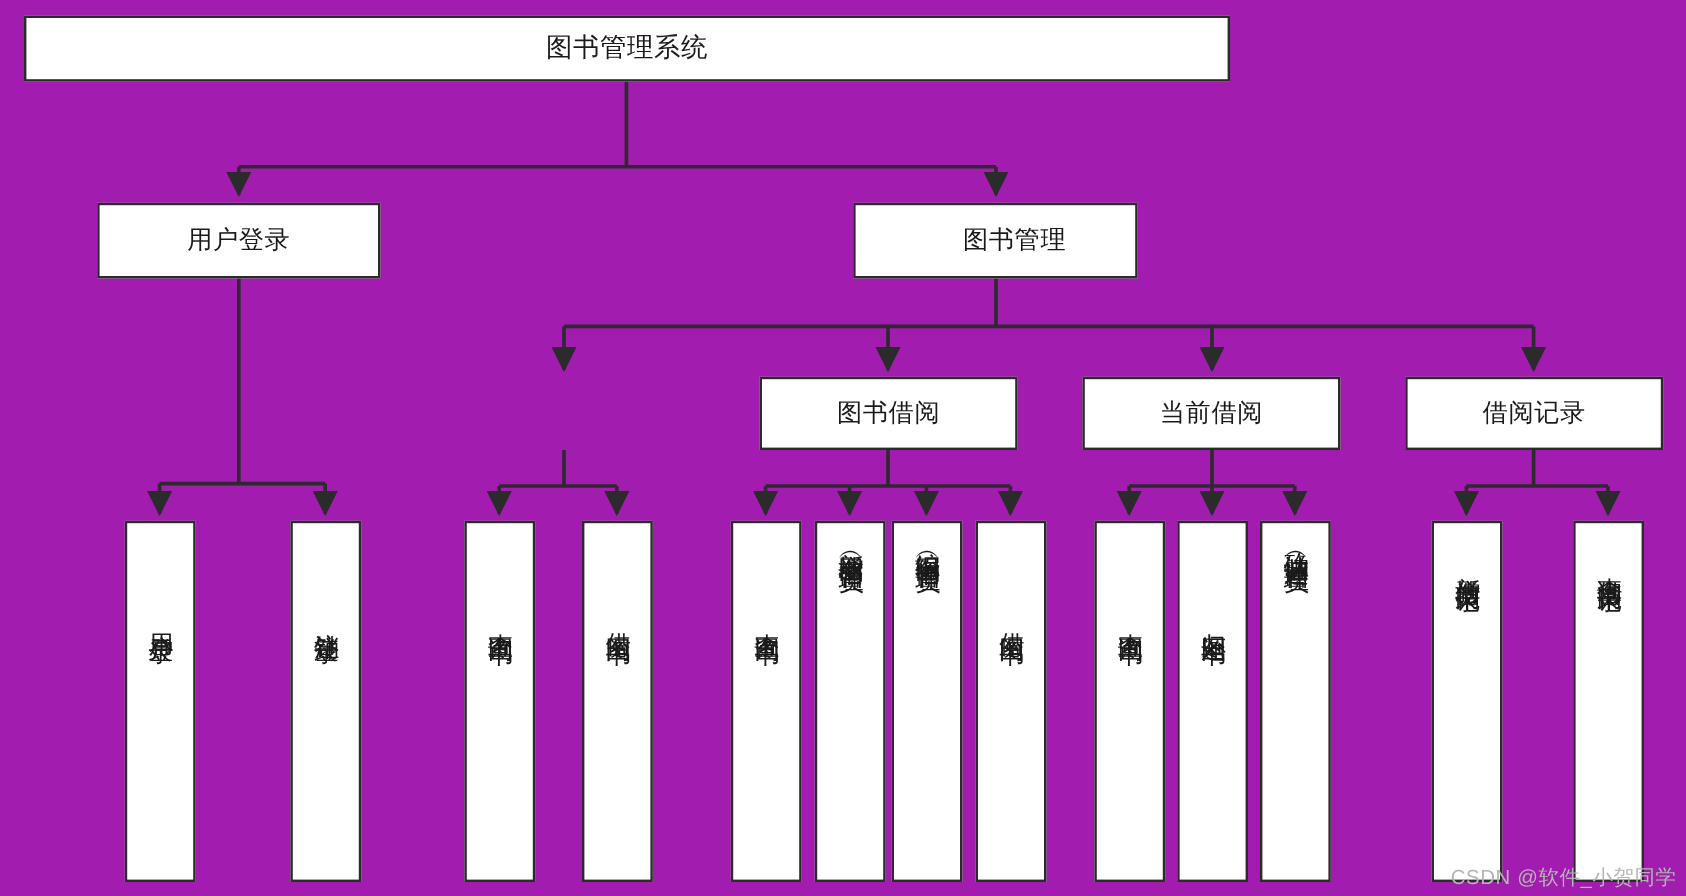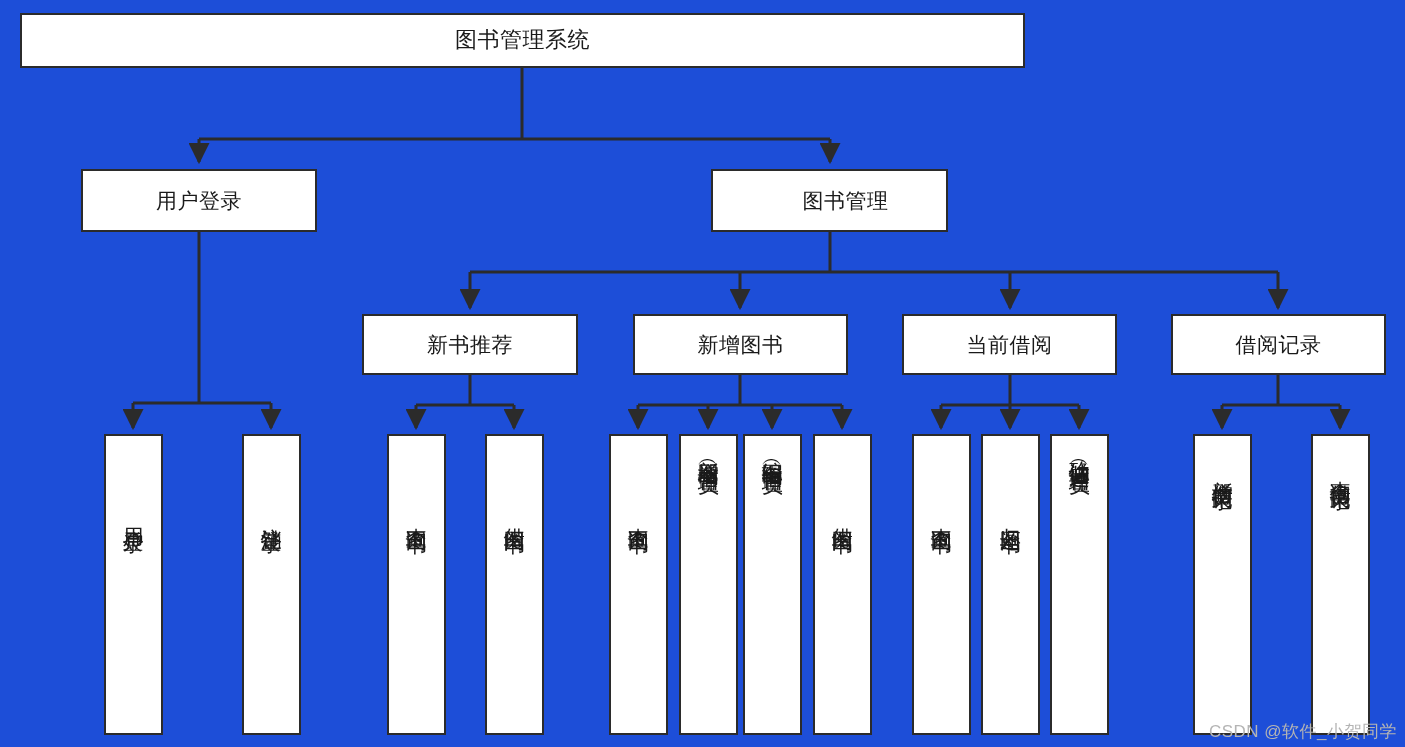--- a/index.html
+++ b/index.html
@@ -14,7 +14,7 @@
     position: relative;
     width: 1405px;
     height: 747px;
-    background: #1d4ed8;
+    background: #a21caf;
     overflow: hidden;
   }
   svg#wires {

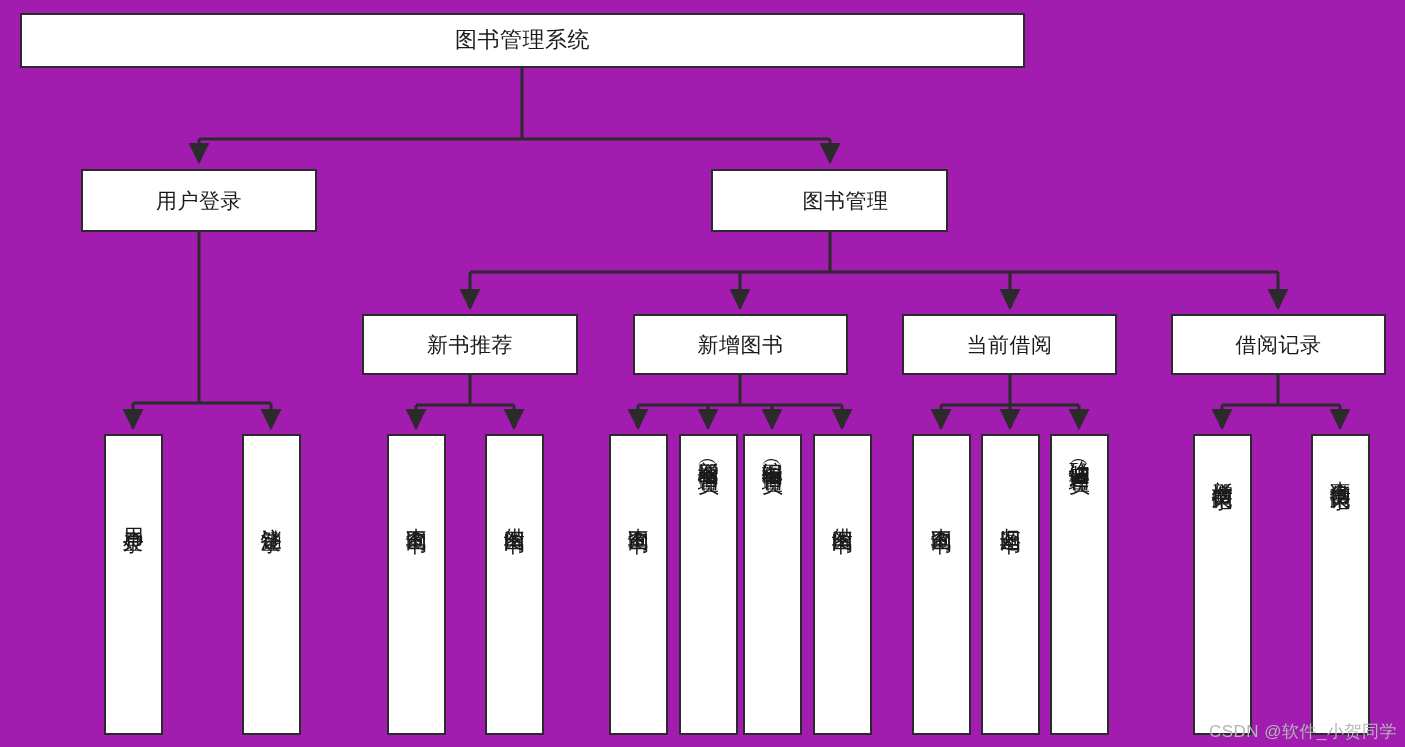--- a/index.html
+++ b/index.html
@@ -142,9 +142,6 @@
     <span class="label">图书管理</span>
   </div>
 
-  <div class="node h" style="left:362px; top:314px; width:216px; height:61px;">
-    <span class="label">新书推荐</span>
-  </div>
 
   <div class="node h" style="left:633px; top:314px; width:215px; height:61px;">
     <span class="label">新增图书</span>

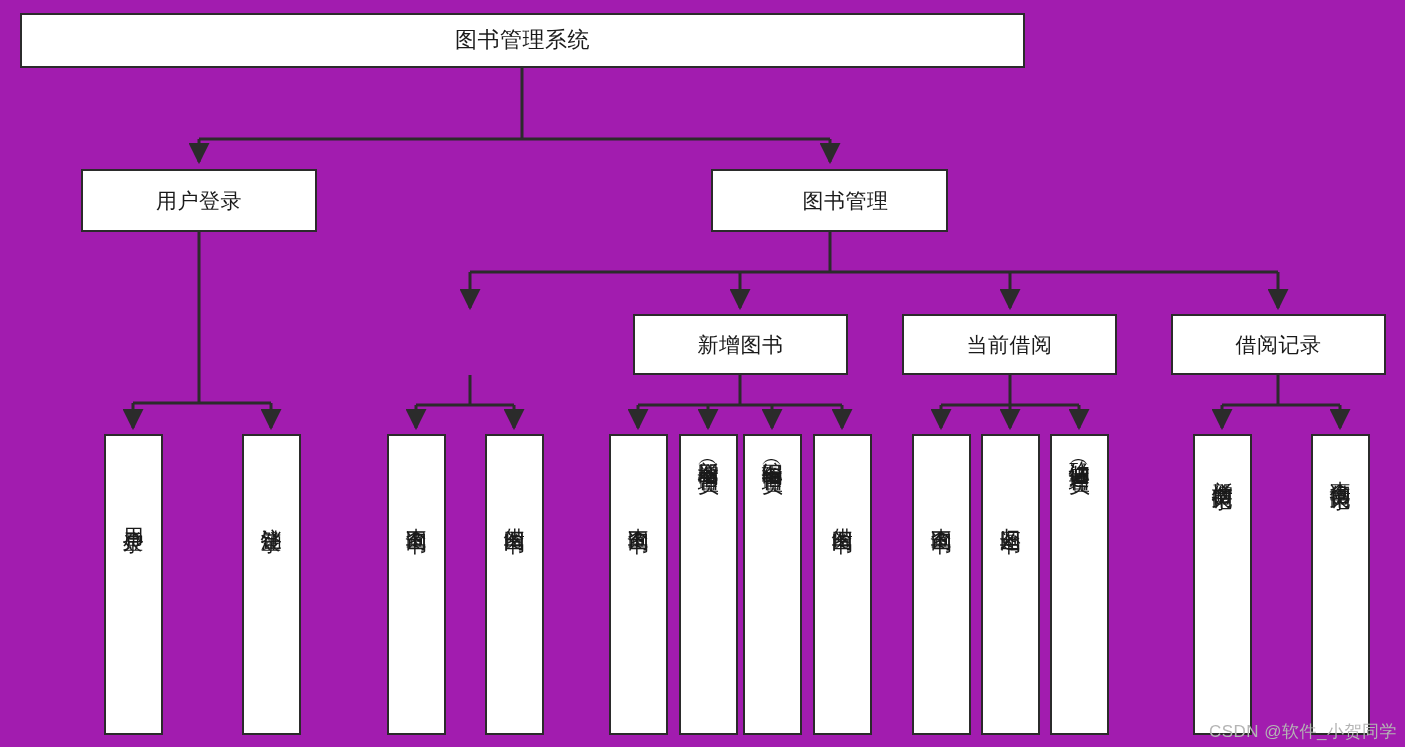--- a/index.html
+++ b/index.html
@@ -144,7 +144,7 @@
 
 
   <div class="node h" style="left:633px; top:314px; width:215px; height:61px;">
-    <span class="label">新增图书</span>
+    <span class="label">图书借阅</span>
   </div>
 
   <div class="node h" style="left:902px; top:314px; width:215px; height:61px;">

